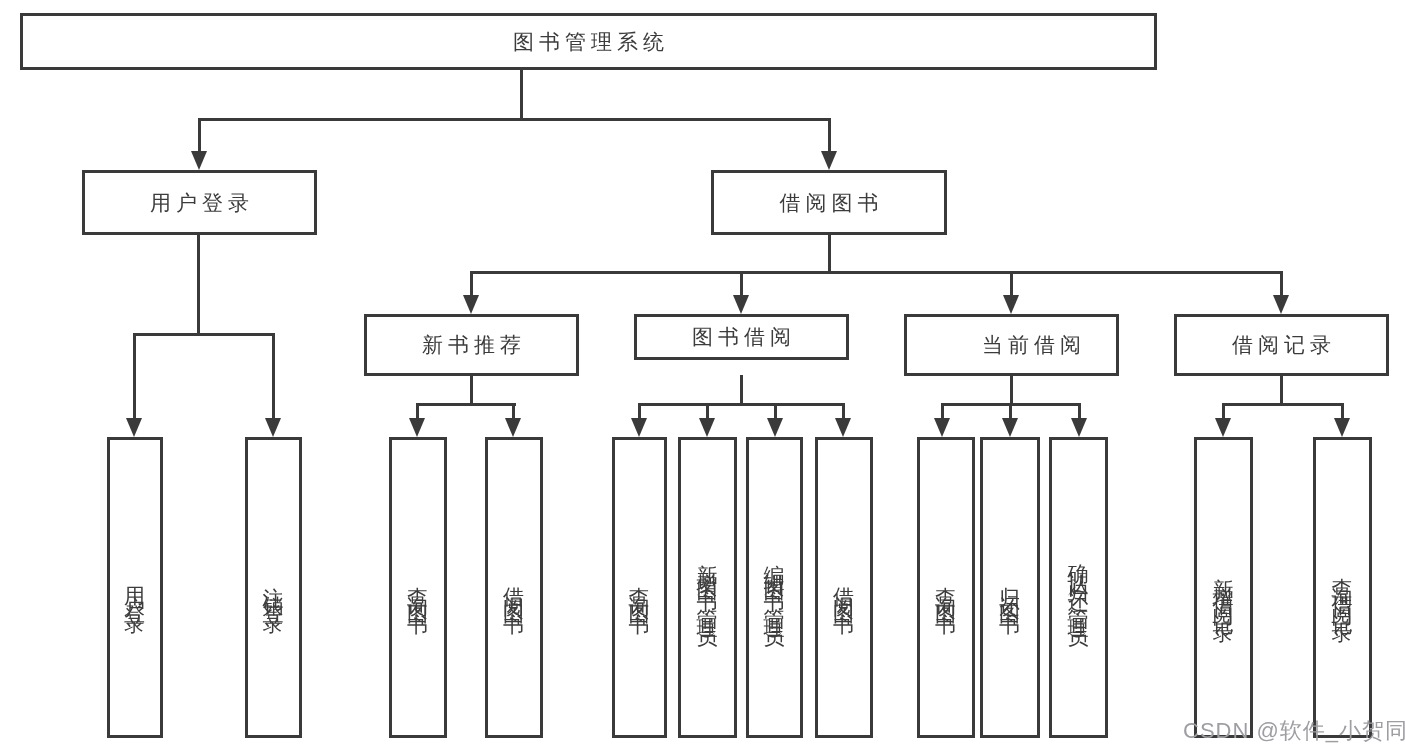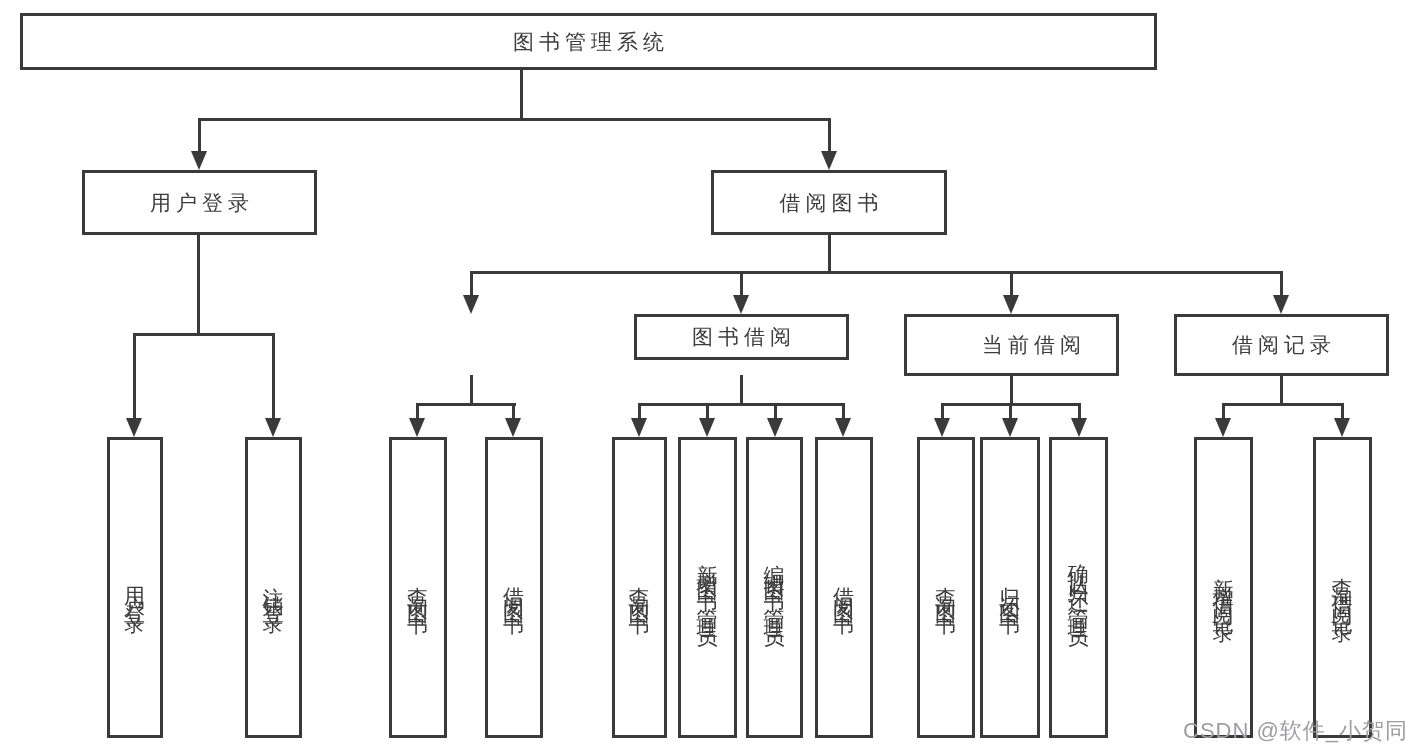--- a/index.html
+++ b/index.html
@@ -89,6 +89,7 @@
   <div class="vline" style="left:1280px; top:271px; height:26px;"></div>
   <div class="arrow" style="left:1273px; top:295px;"></div>
 
+  <div class="box" style="left:364px;  top:314px; width:215px; height:62px;">新书推荐</div>
   <div class="box" style="left:634px;  top:314px; width:215px; height:46px;">图书借阅</div>
   <div class="box" style="left:904px;  top:314px; width:215px; height:62px;padding-left:40px;">当前借阅</div>
   <div class="box" style="left:1174px; top:314px; width:215px; height:62px;">借阅记录</div>

